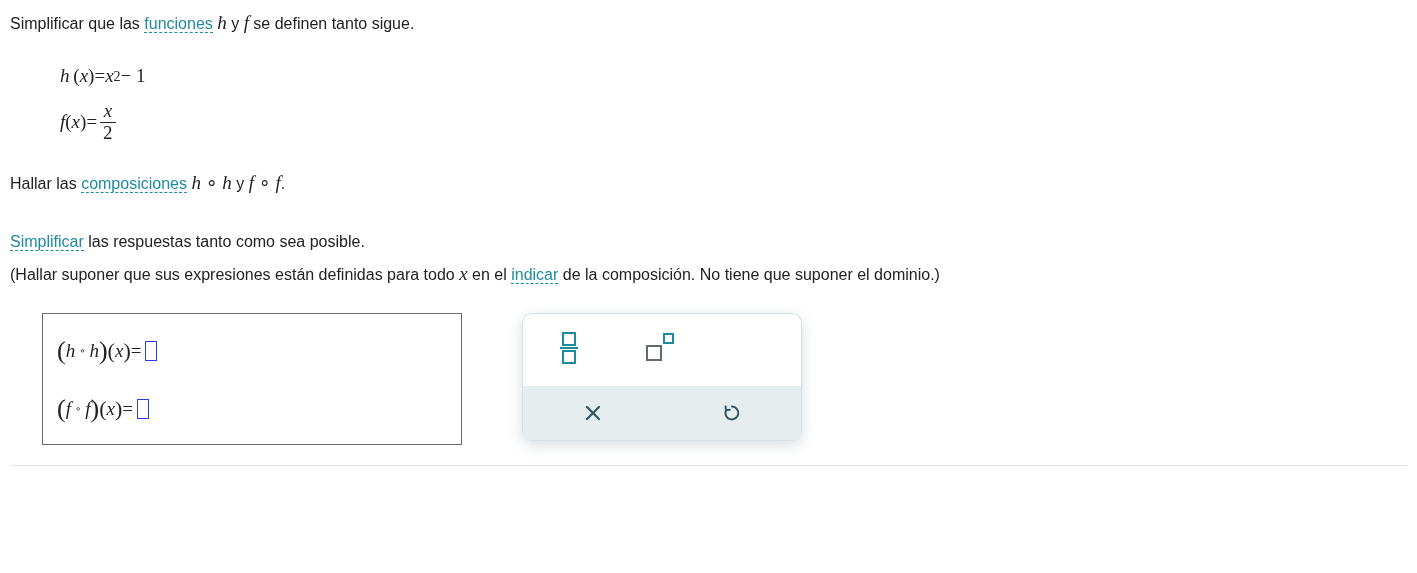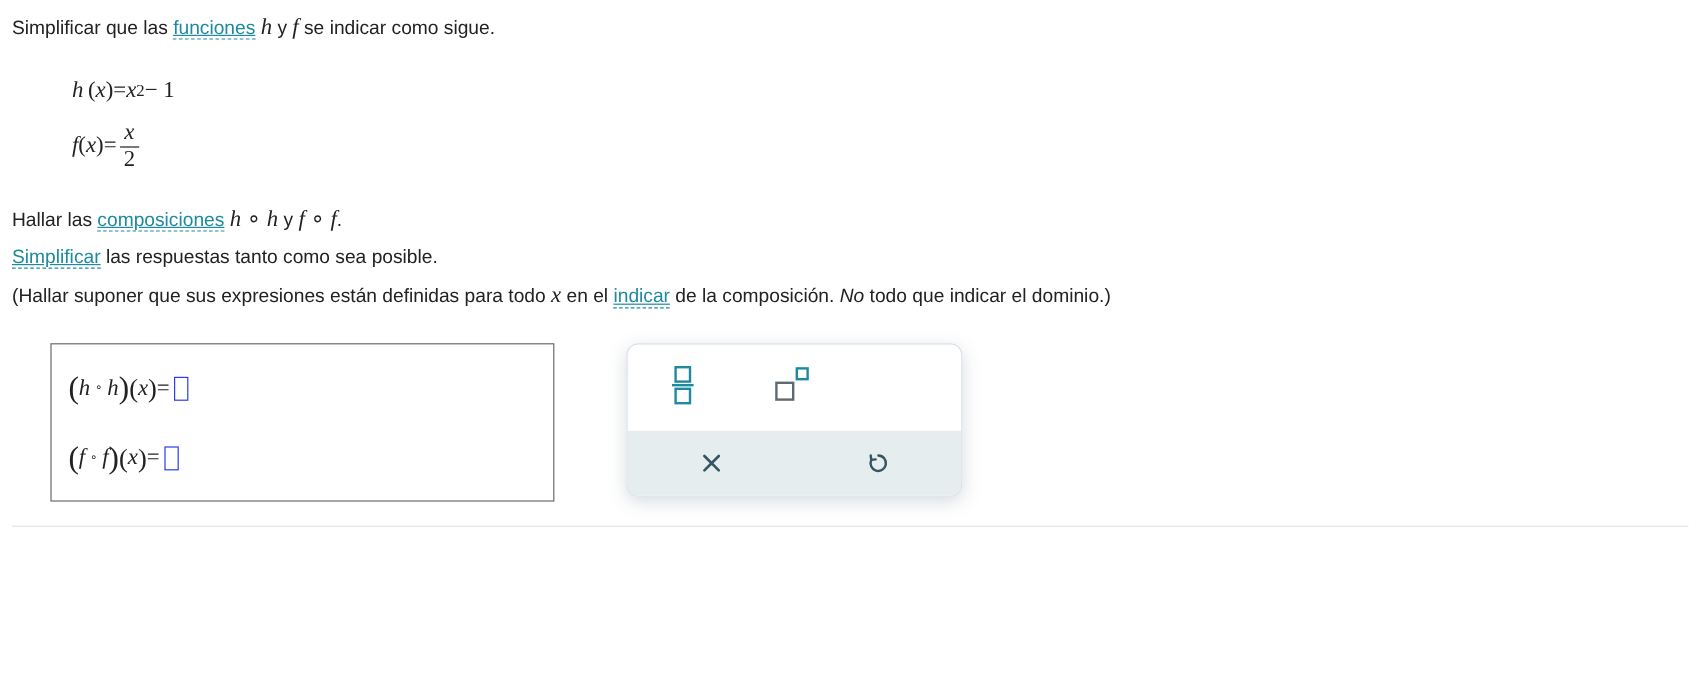--- a/index.html
+++ b/index.html
@@ -20,7 +20,6 @@
     color: #1e8a9e;
     border-bottom: 1px dashed #1e8a9e;
     cursor: pointer;
-    text-decoration: underline;
   }
   .math-i {
     font-family: "Times New Roman", Times, serif;

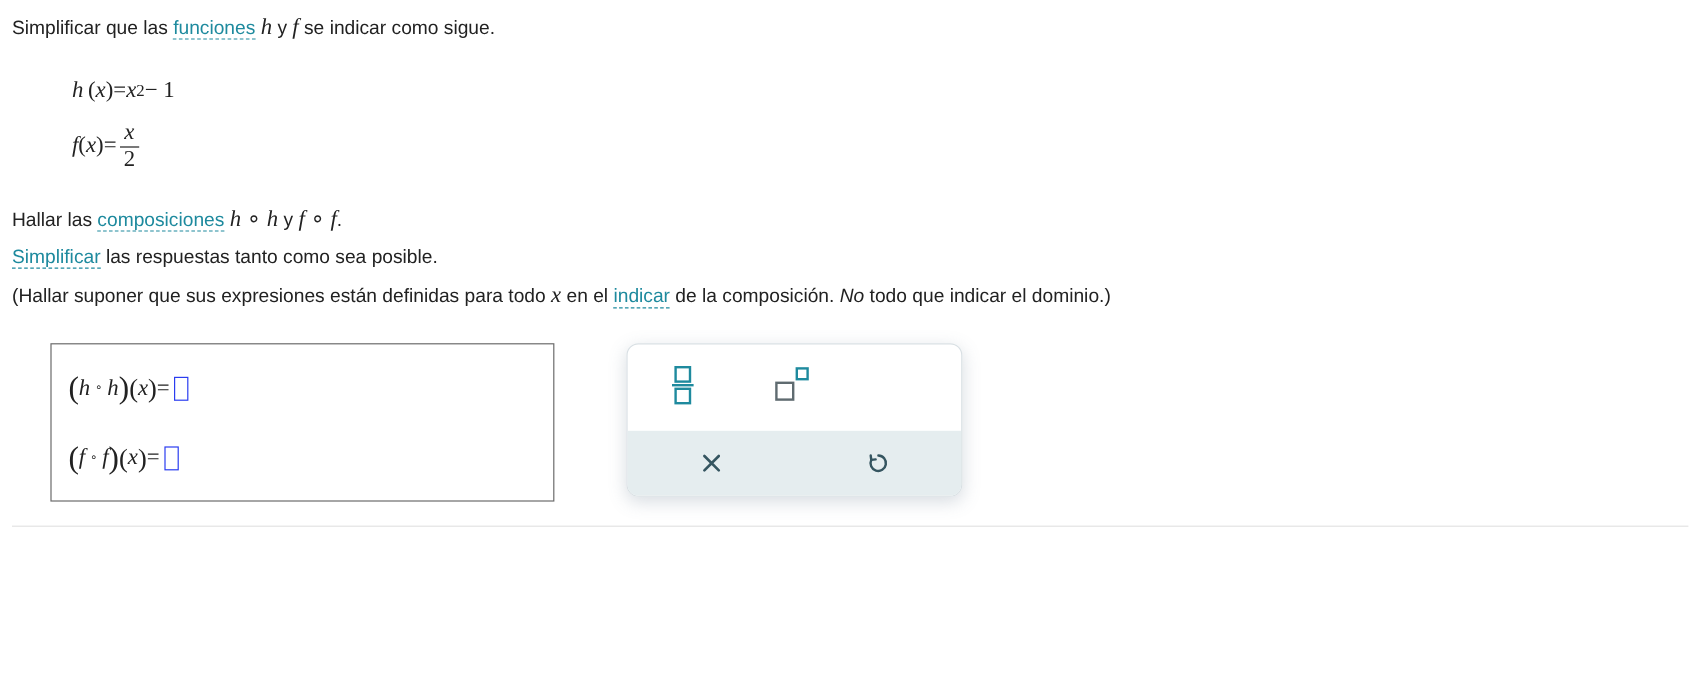--- a/index.html
+++ b/index.html
@@ -193,7 +193,7 @@
 <body>
 
 <div class="prompt-line">
-  <span>Simplificar que las </span><span class="link">funciones</span><span> </span><span class="math-i">h</span><span> y </span><span class="math-i">f</span><span> se indicar como sigue.</span>
+  <span>Simplificar que las </span><span class="link">funciones</span><span> </span><span class="math-i">h</span><span> y </span><span class="math-i">f</span><span> se definen tanto sigue.</span>
 </div>
 
 <div class="equations">

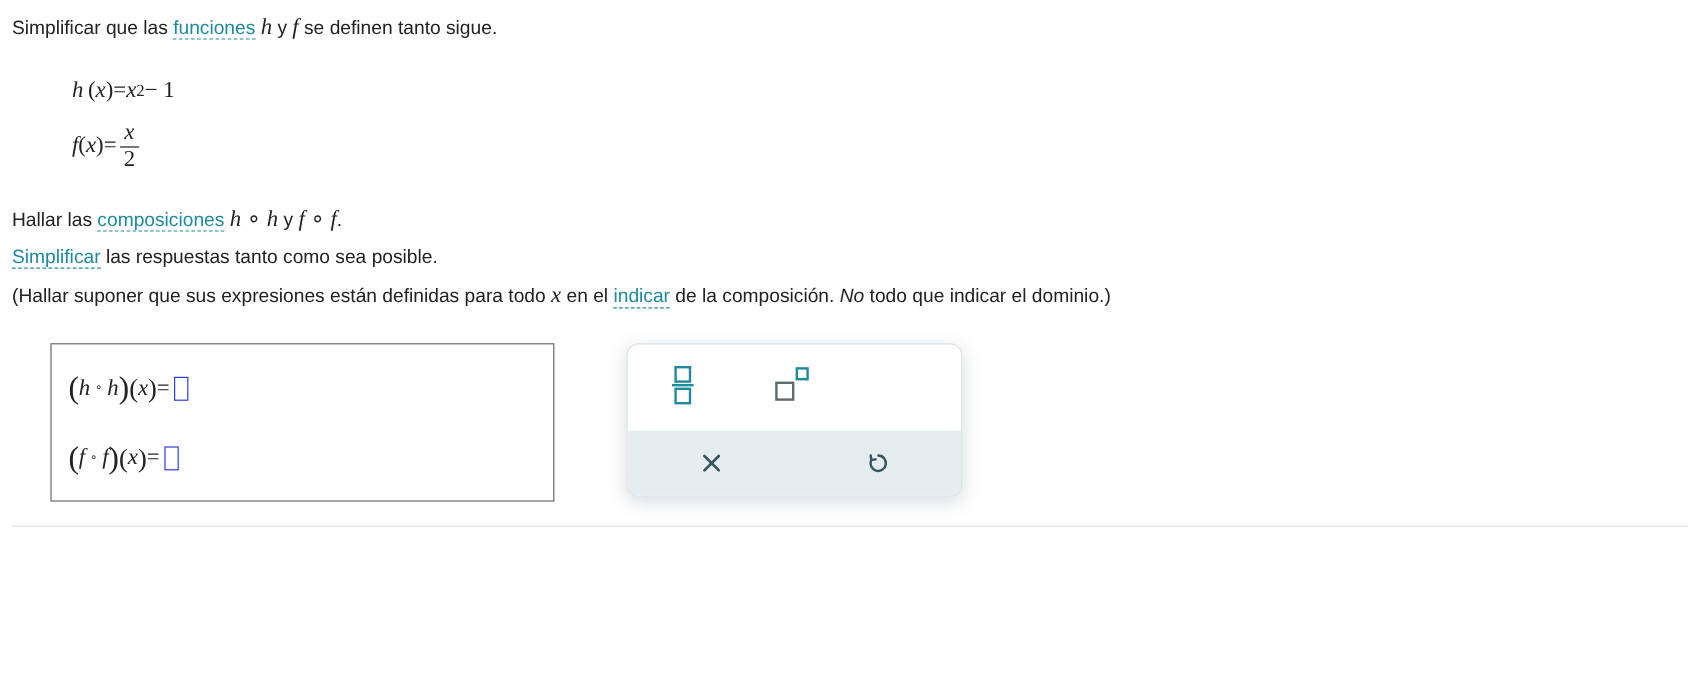--- a/index.html
+++ b/index.html
@@ -224,7 +224,7 @@
   <span>Hallar las </span><span class="link">composiciones</span><span>  </span><span class="math-i">h</span><span class="math-r"> ∘ </span><span class="math-i">h</span><span> y </span><span class="math-i">f</span><span class="math-r"> ∘ </span><span class="math-i">f</span><span>.</span>
 </div>
 
-<div class="prompt-line" style="margin-top:4px;">
+<div class="prompt-line" style="margin-top:31px;">
   <span class="link">Simplificar</span><span> las respuestas tanto como sea posible.</span>
 </div>
 

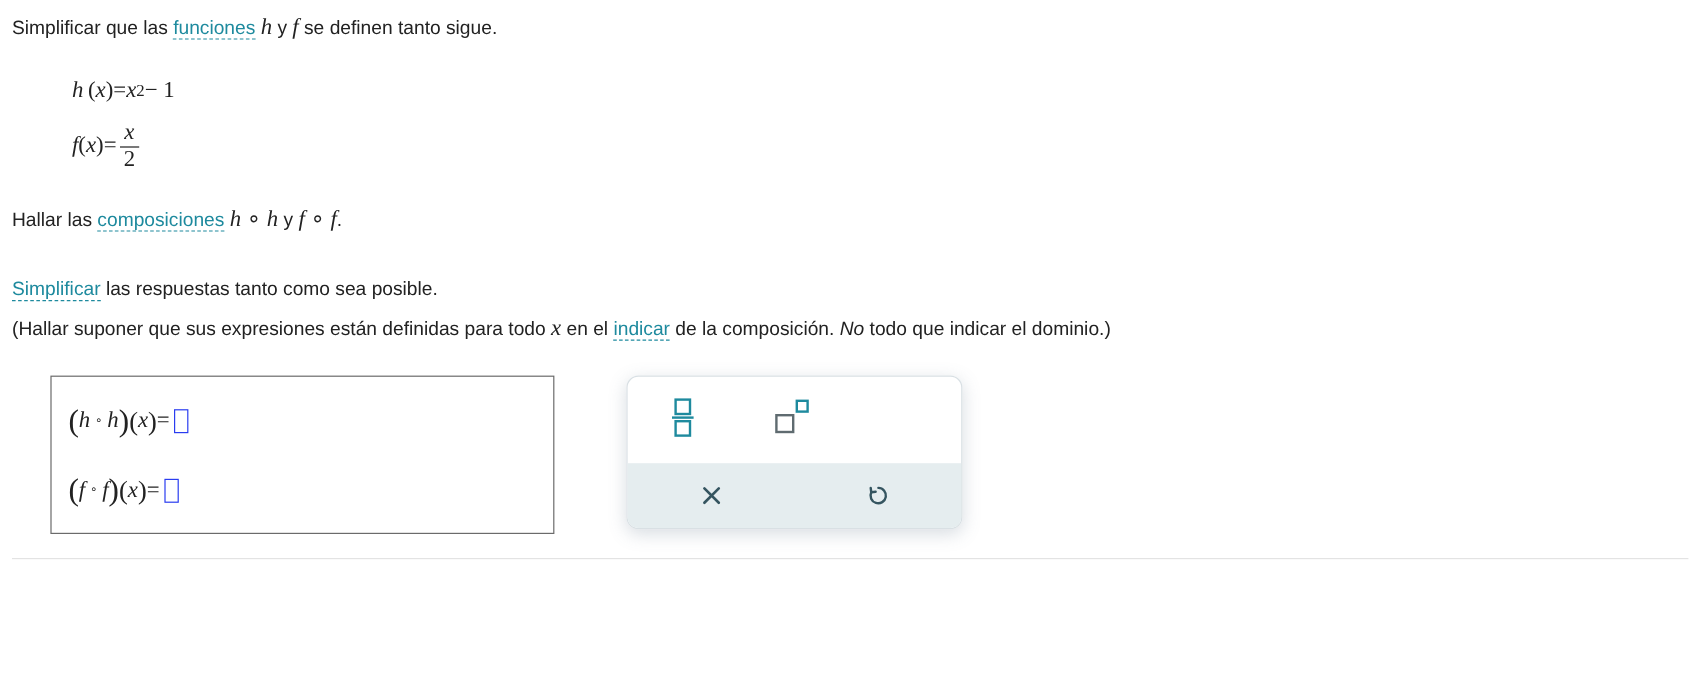--- a/index.html
+++ b/index.html
@@ -66,7 +66,6 @@
     line-height: 0;
   }
   .note-em {
-    font-style: italic;
     margin-top: 29px;
   }
   .answer-area {

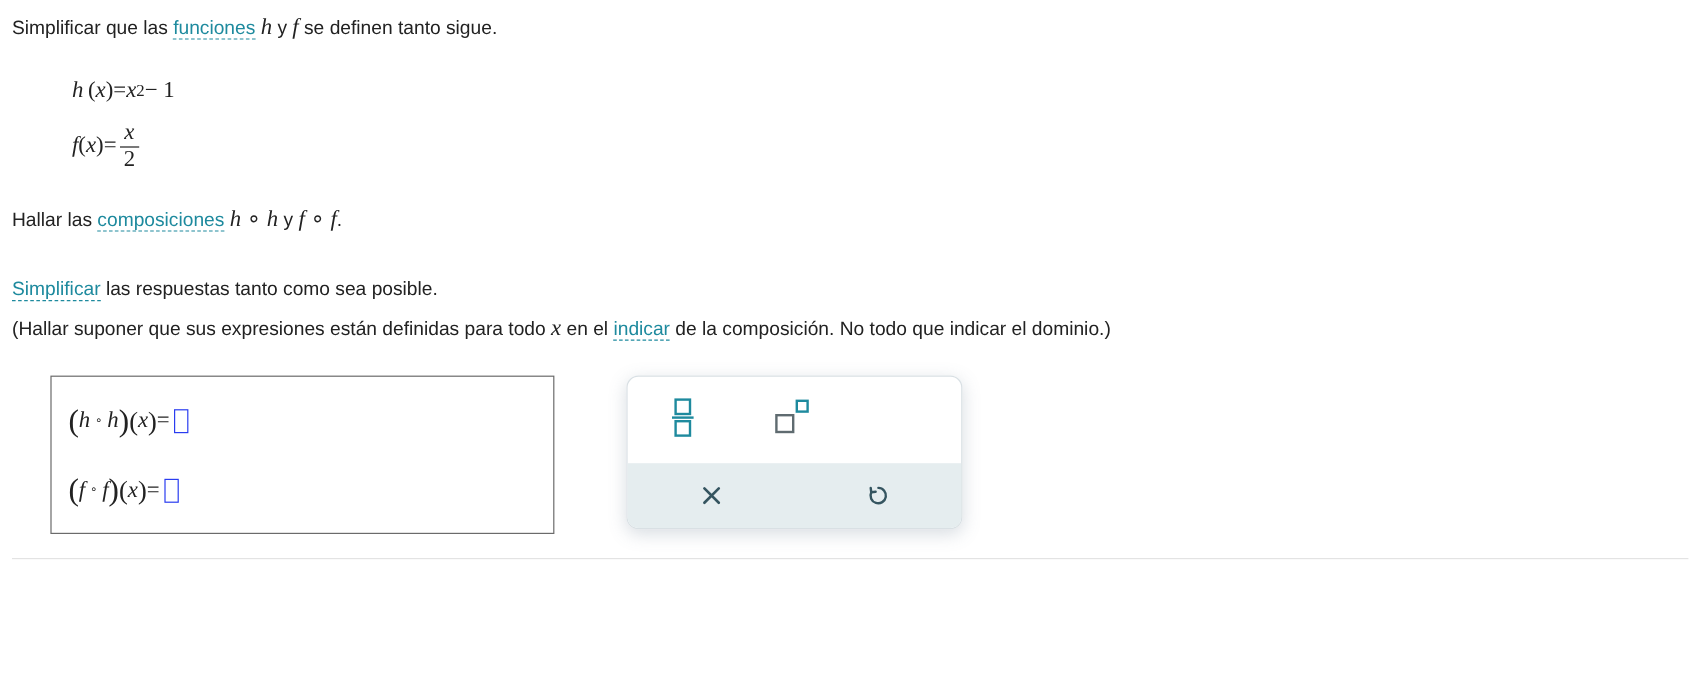--- a/index.html
+++ b/index.html
@@ -228,7 +228,7 @@
 </div>
 
 <div class="prompt-line">
-  <span>(Hallar suponer que sus expresiones están definidas para todo </span><span class="math-i">x</span><span> en el </span><span class="link">indicar</span><span> de la composición. </span><span class="note-em">No</span><span> todo que indicar el dominio.)</span>
+  <span>(Hallar suponer que sus expresiones están definidas para todo </span><span class="math-i">x</span><span> en el </span><span class="link">indicar</span><span> de la composición. </span><span class="note-em">No</span><span> tiene que suponer el dominio.)</span>
 </div>
 
 <div class="answer-area">

